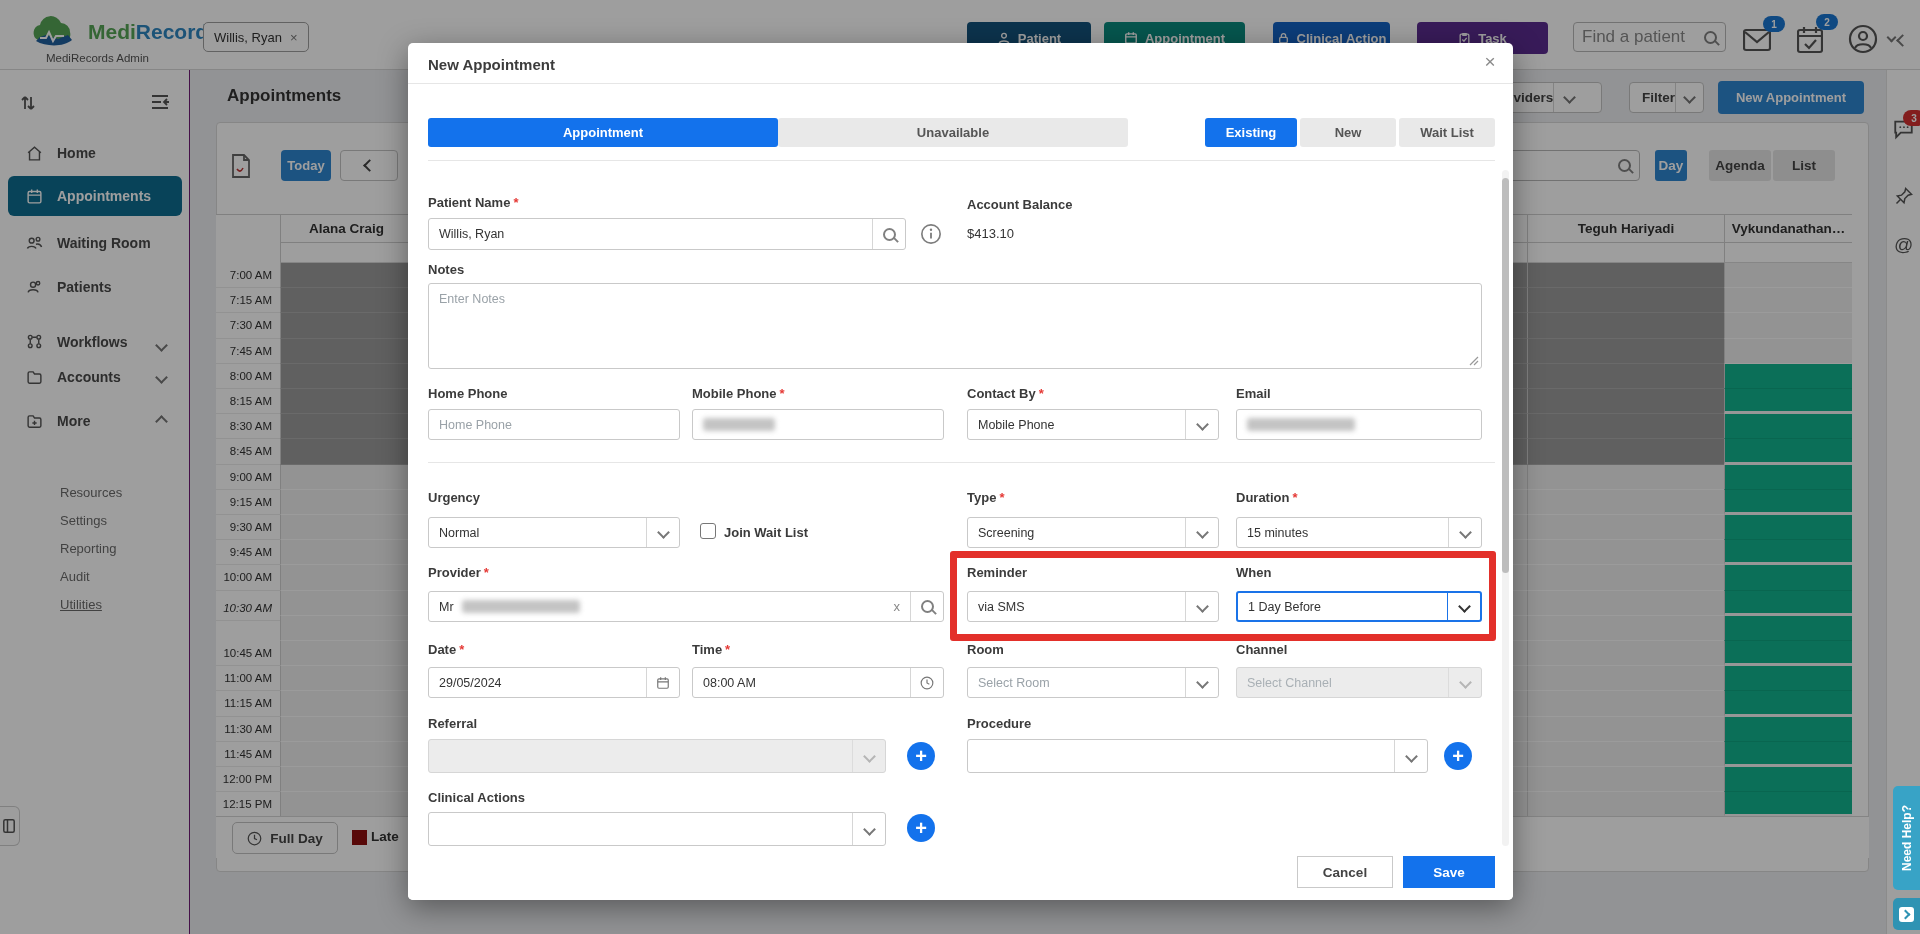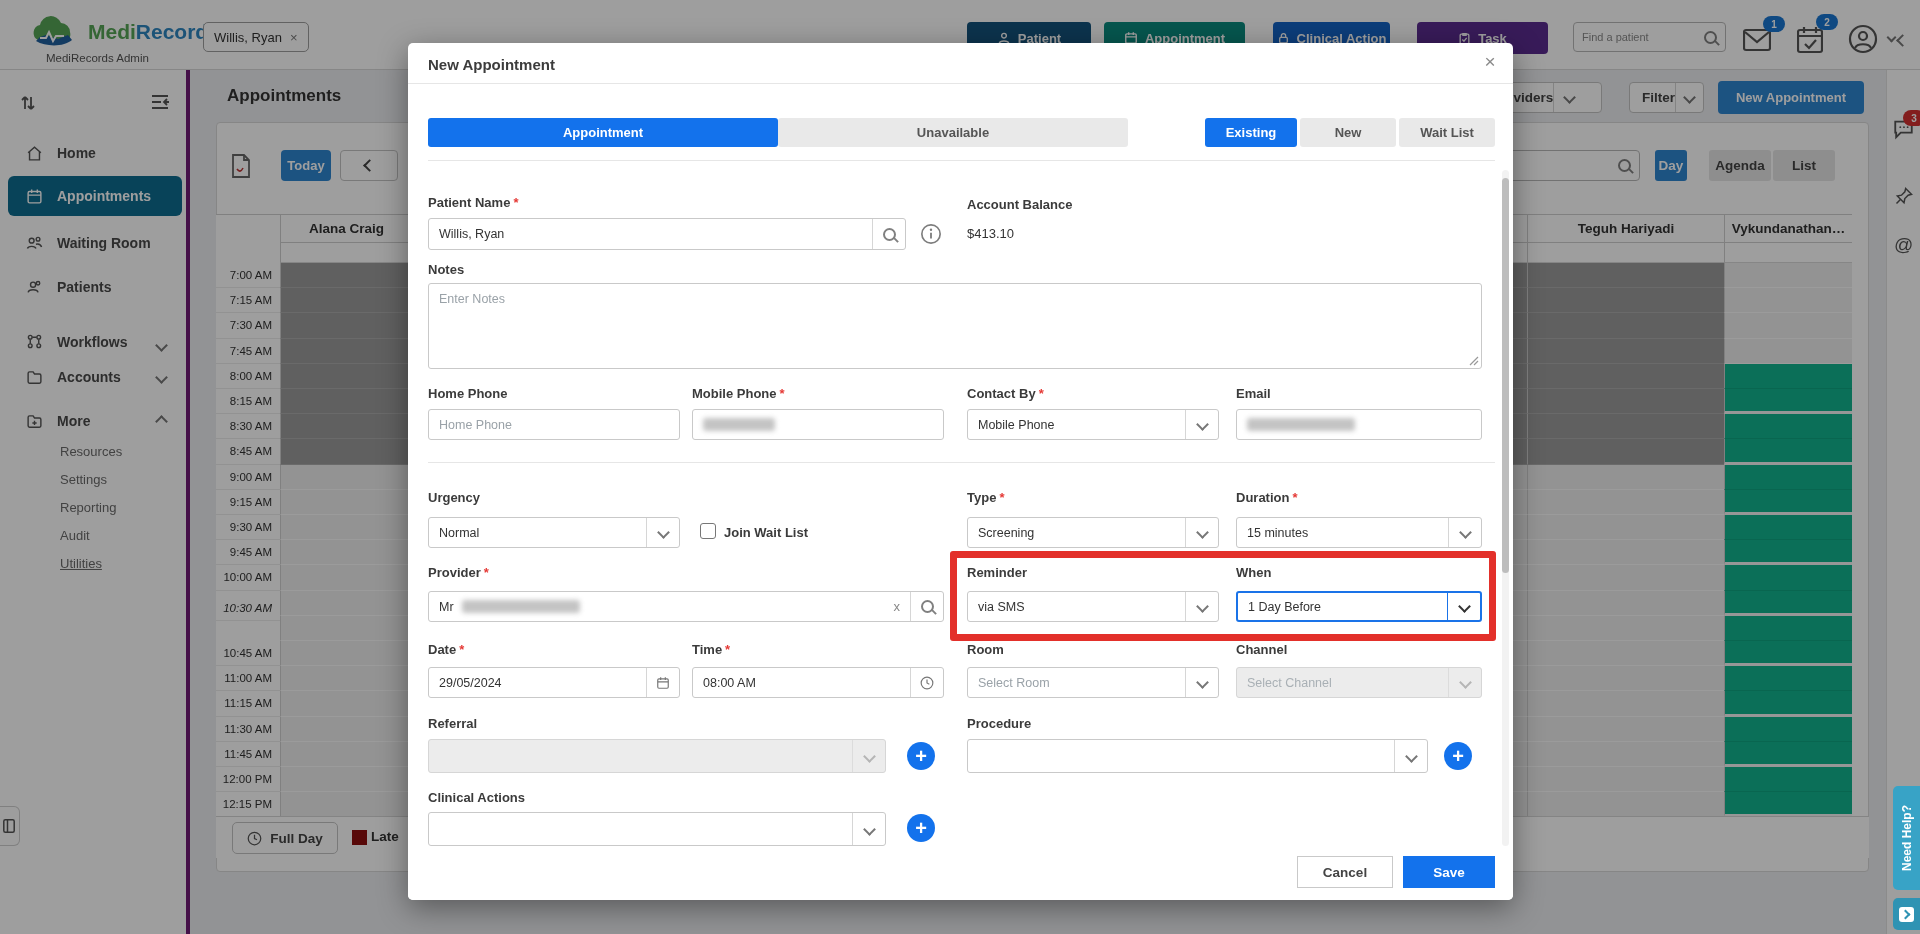--- a/index.html
+++ b/index.html
@@ -17,7 +17,7 @@
         display:flex;align-items:center;justify-content:center;gap:7px;}
   .search-box{border:1px solid #b9b9b9;border-radius:4px;background:#fff;display:flex;align-items:center;
         padding:0 8px;justify-content:space-between;}
-  .ph{color:#8a8a8a;font-size:11px;}
+  .ph{color:#8a8a8a;font-size:17px;}
   .badge{position:absolute;min-width:16px;height:16px;border-radius:8px;background:#1976d2;color:#fff;
         font-size:10px;font-weight:bold;display:flex;align-items:center;justify-content:center;padding:0 3px;}
   

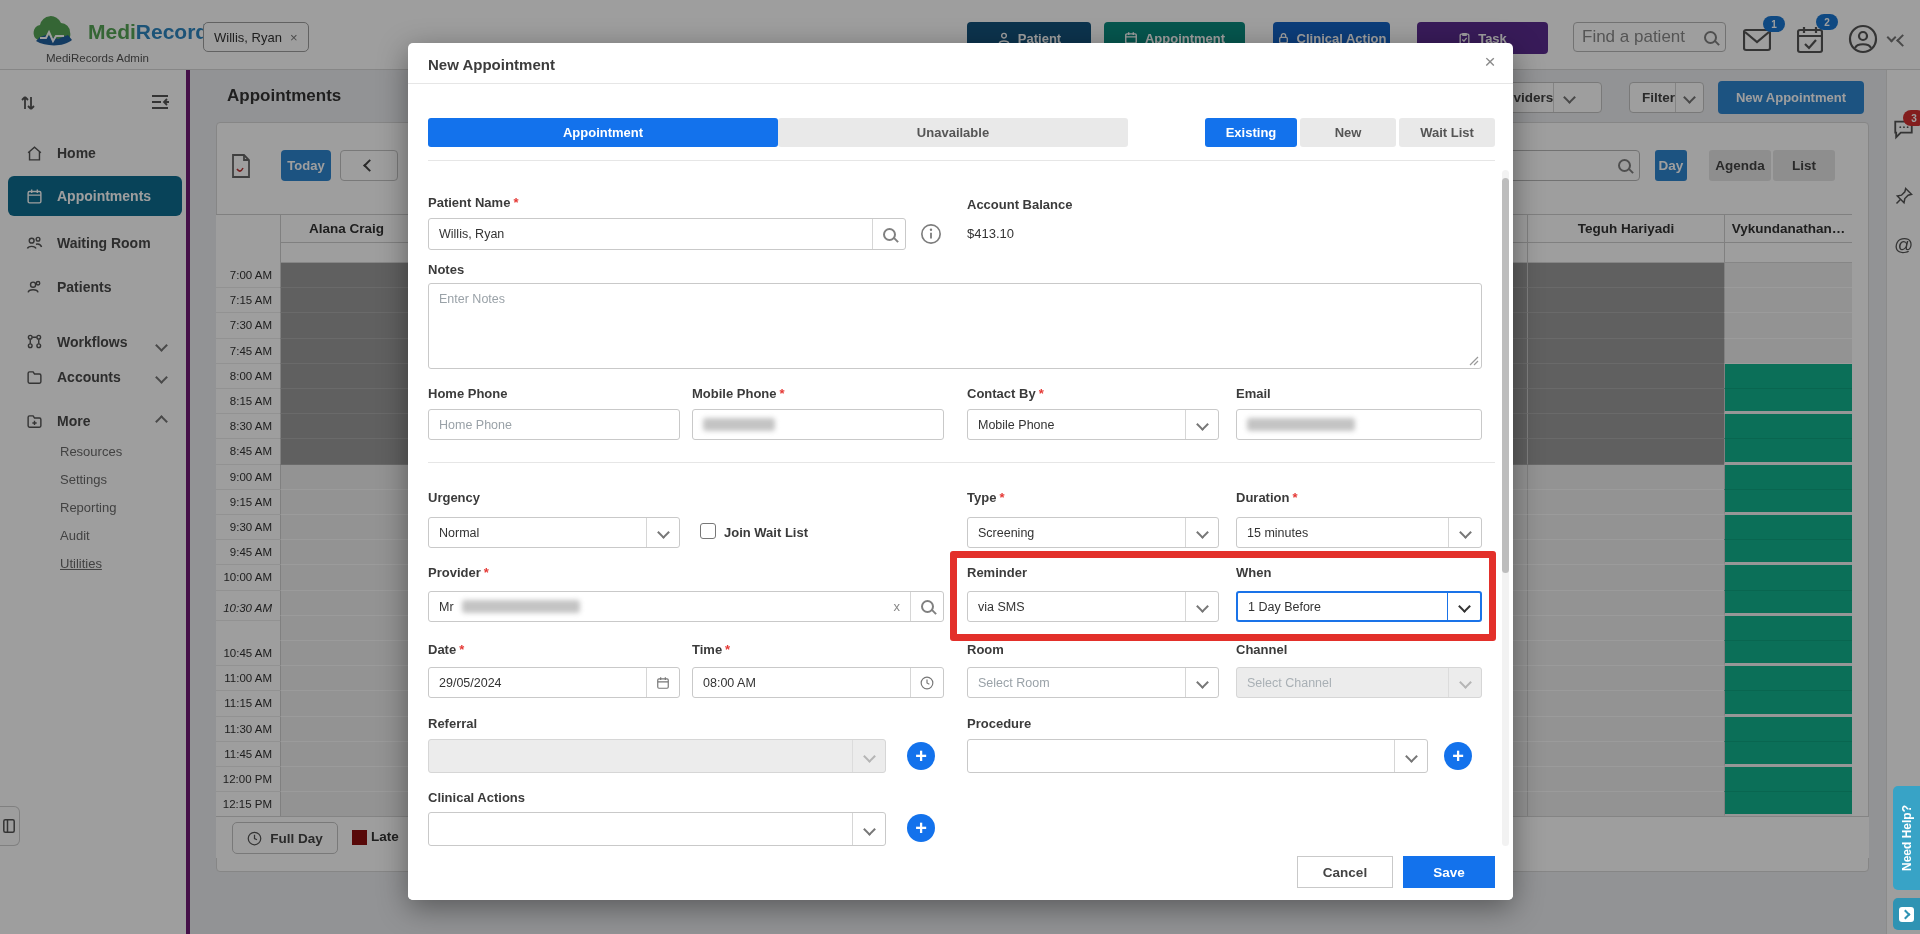--- a/index.html
+++ b/index.html
@@ -21,7 +21,7 @@
   .badge{position:absolute;min-width:16px;height:16px;border-radius:8px;background:#1976d2;color:#fff;
         font-size:10px;font-weight:bold;display:flex;align-items:center;justify-content:center;padding:0 3px;}
   
-  .sidebar{left:0;top:70px;width:190px;height:864px;background:#fff;border-right:4px solid #701a75;}
+  .sidebar{left:0;top:70px;width:190px;height:864px;background:#fff;border-right:1px solid #701a75;}
   .side-item{left:8px;width:174px;height:34px;display:flex;align-items:center;gap:14px;padding-left:18px;
         font-size:14px;font-weight:bold;color:#4a4a4a;border-radius:6px;}
   .side-item.active{background:#0e6d90;color:#fff;}

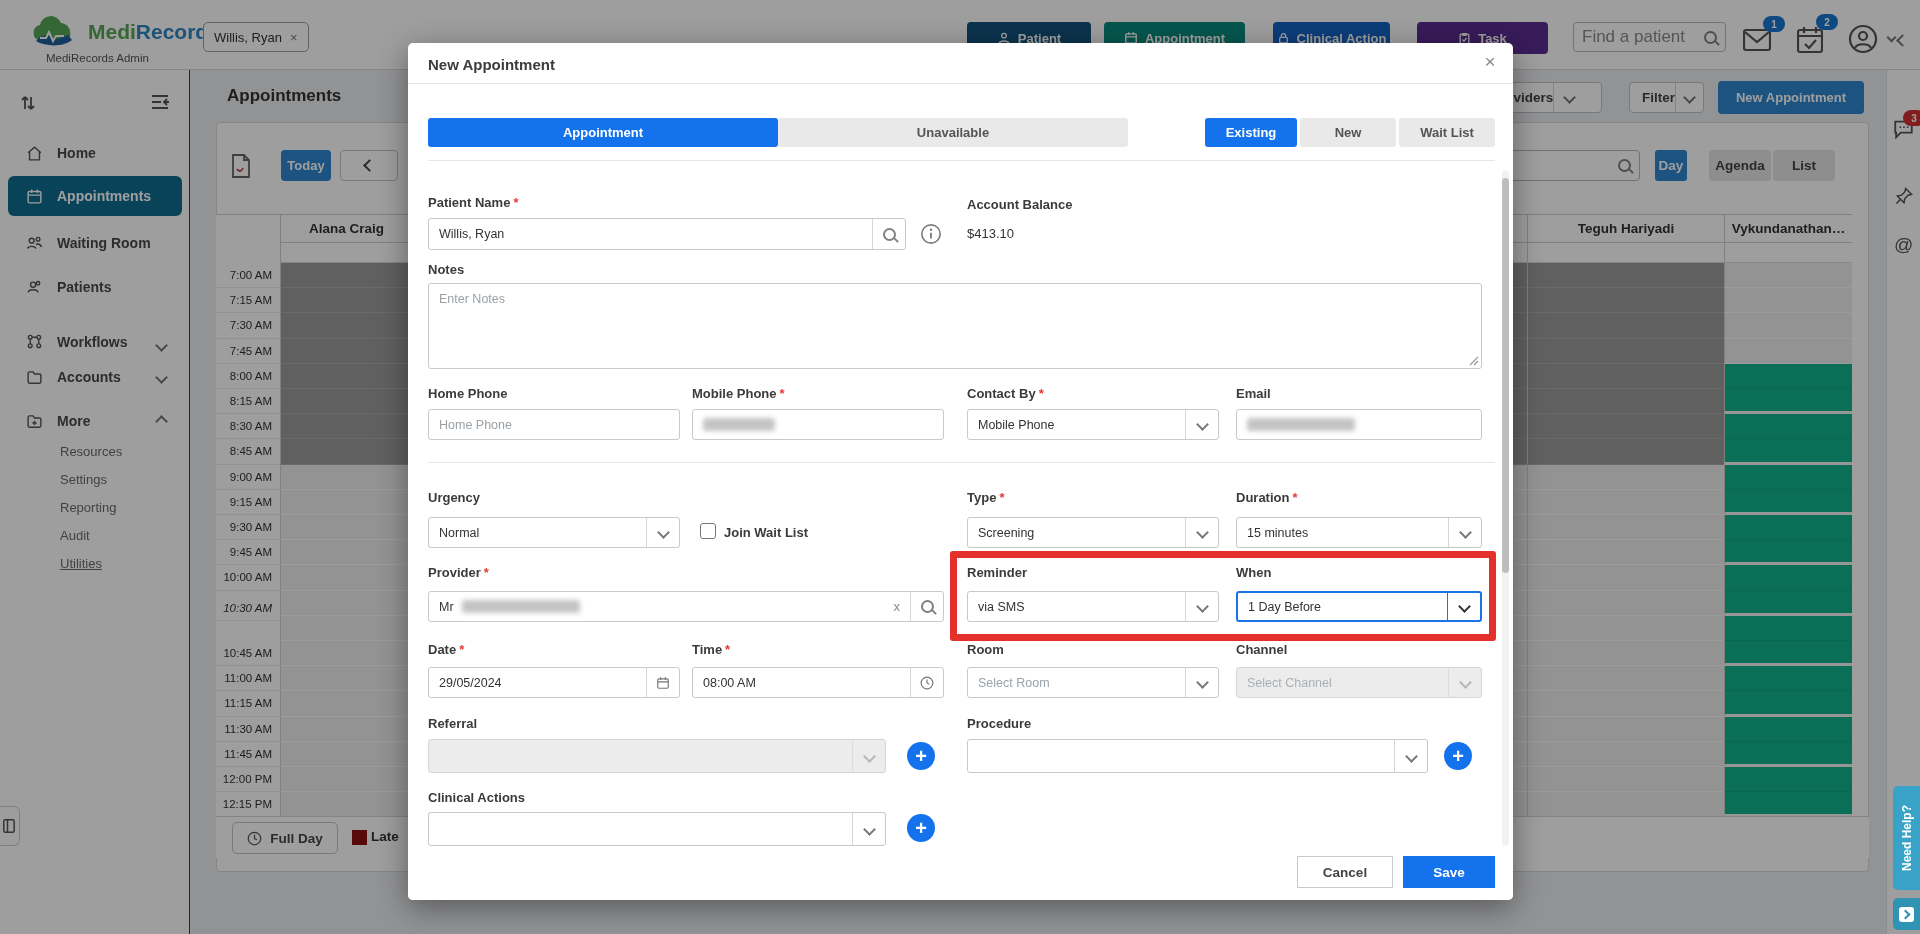--- a/index.html
+++ b/index.html
@@ -25,7 +25,7 @@
   .side-item{left:8px;width:174px;height:34px;display:flex;align-items:center;gap:14px;padding-left:18px;
         font-size:14px;font-weight:bold;color:#4a4a4a;border-radius:6px;}
   .side-item.active{background:#0e6d90;color:#fff;}
-  .side-sub{left:60px;font-size:13px;color:#6b6b6b;}
+  .side-sub{left:60px;font-size:13px;color:#6b6b6b;margin-top:41px;}
   .chev{width:7px;height:7px;border-right:2px solid #777;border-bottom:2px solid #777;display:inline-block;}
   .chev.down{transform:rotate(45deg);} .chev.up{transform:rotate(-135deg);} .chev.left{transform:rotate(135deg);}
   .chev.right{transform:rotate(-45deg);}

